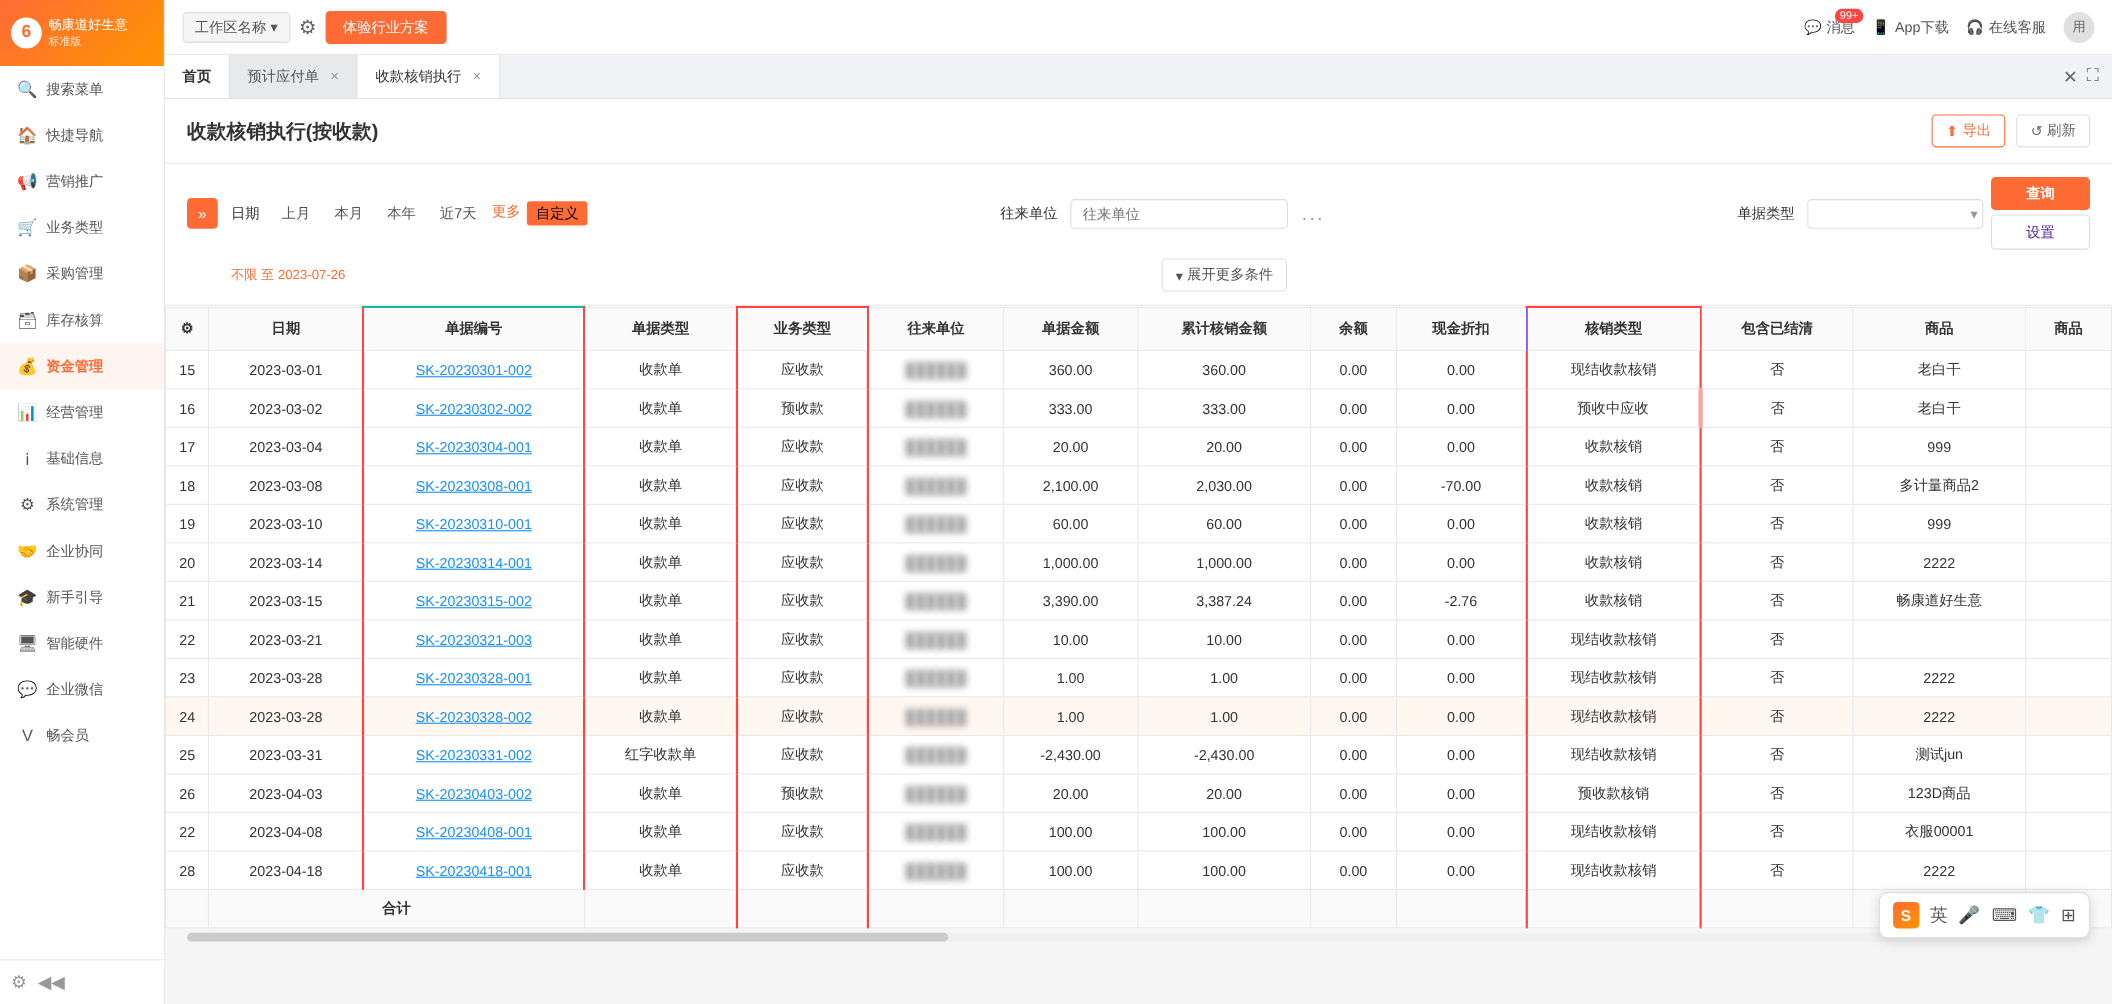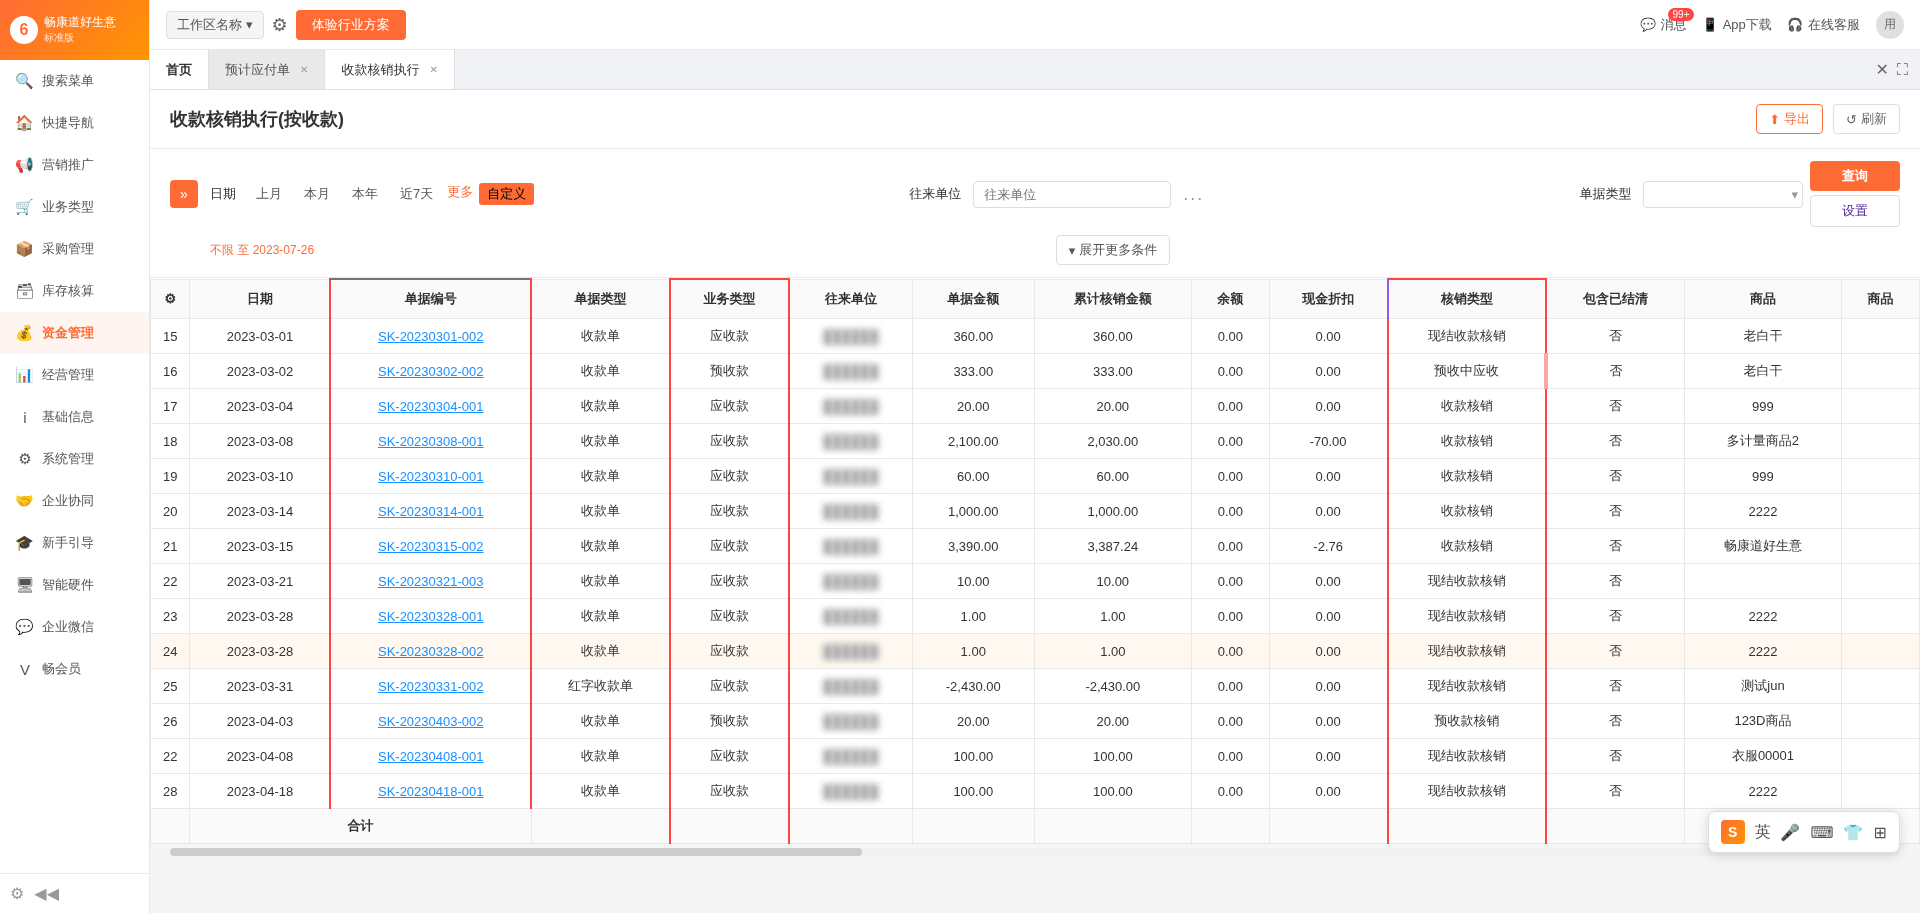--- a/index.html
+++ b/index.html
@@ -498,7 +498,7 @@
               <span>⚙</span>
             </th>
             <th>日期</th>
-            <th style="border-left:2px solid #ff4444; border-right:2px solid #ff4444; border-top:2px solid #737373;margin-top:30px;">单据编号</th>
+            <th style="border-left:2px solid #ff4444; border-right:2px solid #ff4444; border-top:2px solid #14b8a6;margin-top:30px;">单据编号</th>
             <th>单据类型</th>
             <th style="border-left:2px solid #ff4444; border-right:2px solid #ff4444; border-top:2px solid #ff4444;">业务类型</th>
             <th>往来单位</th>

